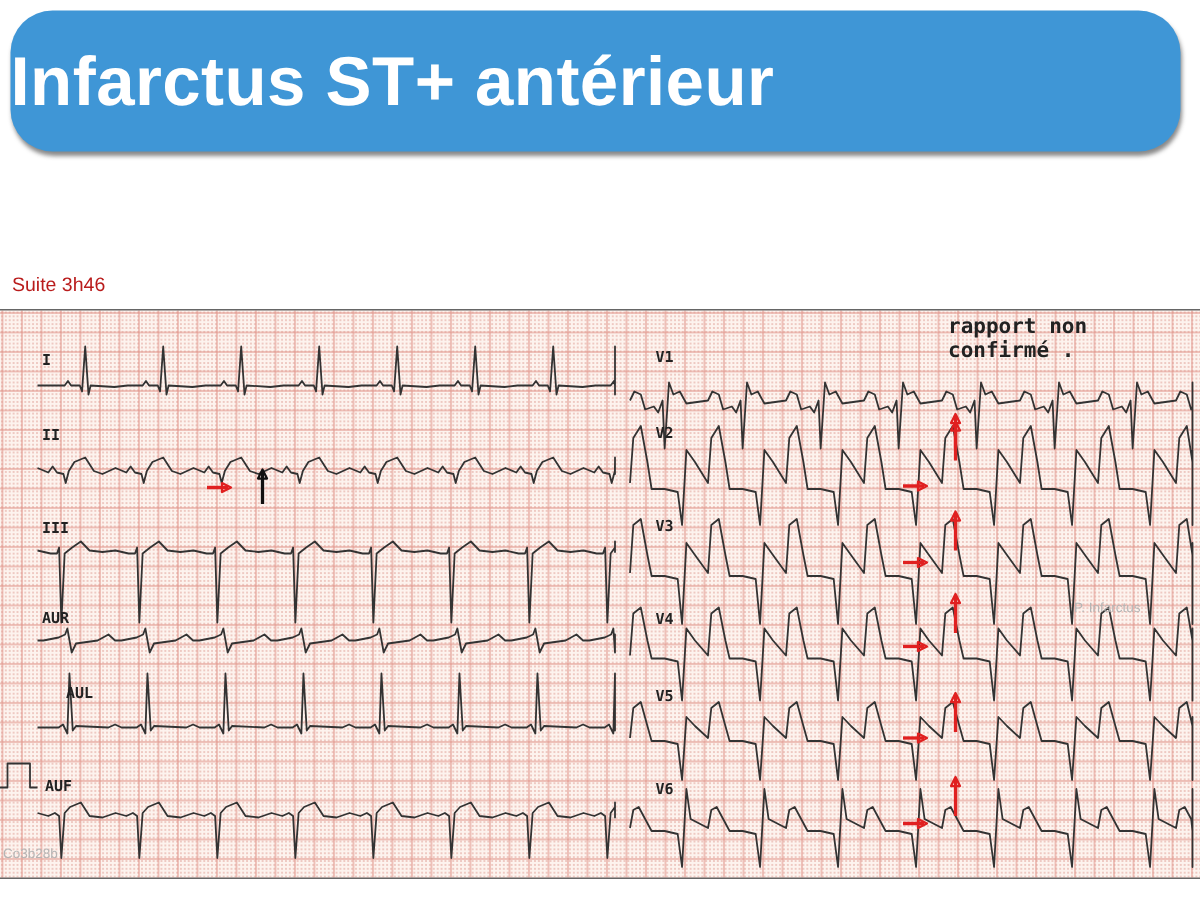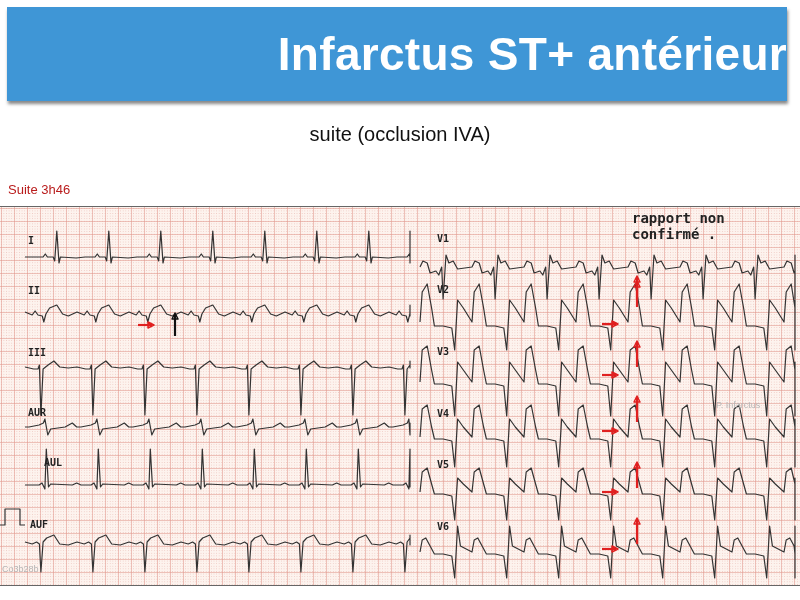--- a/index.html
+++ b/index.html
@@ -6,9 +6,9 @@
   body { width:800px; height:600px; background:#ffffff; position:relative; overflow:hidden; font-family:"Liberation Sans", sans-serif; }
   .title-banner {
     position:absolute; left:7px; top:7px; width:780px; height:94px;
-    background:#3f96d6; border-radius:0;
+    background:#3f96d6; border-radius:28px;
     box-shadow: 1px 3px 3px rgba(40,40,40,0.55);
-    display:flex; align-items:center; justify-content:flex-end;
+    display:flex; align-items:center; justify-content:flex-start;
   }
   .title-banner h1 { margin:0; color:#ffffff; font-size:46px; font-weight:bold; letter-spacing:0.3px; }
   .subtitle { position:absolute; left:0; width:800px; text-align:center; color:#111; font-size:20px; line-height:27px; top:121px; }

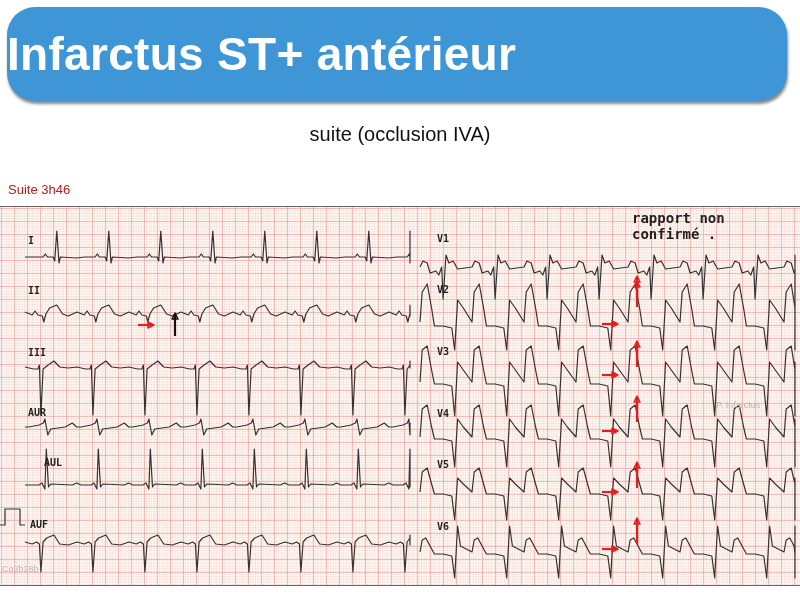--- a/index.html
+++ b/index.html
@@ -37,7 +37,6 @@
 </div>
 
 <div class="subtitle">
-  <div>suite (occlusion IVA)</div>
 </div>
 
 <div class="case-label">Suite 3h46</div>

